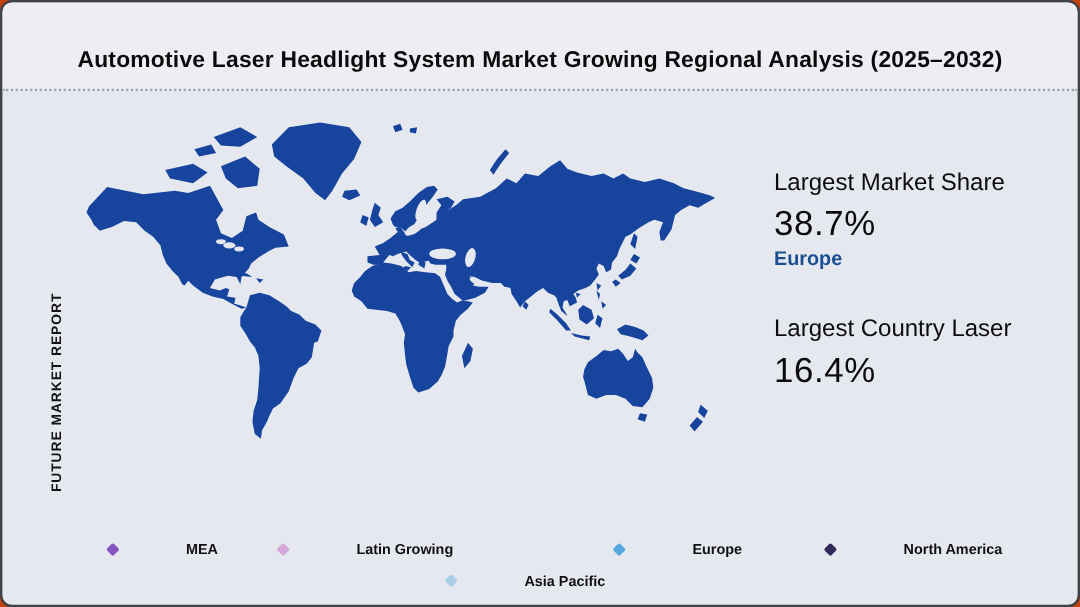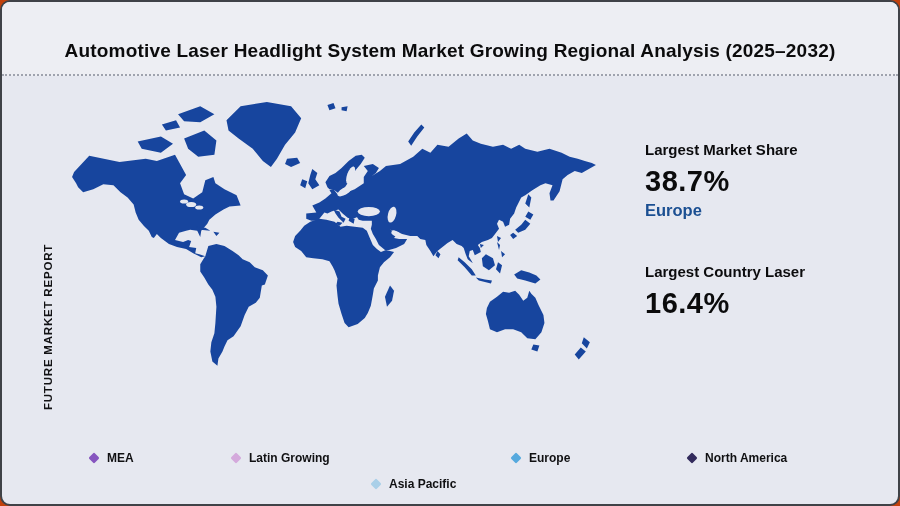--- a/index.html
+++ b/index.html
@@ -13,7 +13,7 @@
   .stats{position:absolute;left:643px;top:0;width:240px;}
   .stat{position:absolute;left:0;width:240px;}
   .stat1{top:139px;} .stat2{top:261px;}
-  .stat-label{font-size:15px;font-weight:700;color:#0c0c0e;}
+  .stat-label{font-size:20px;font-weight:400;color:#0c0c0e;}
   .stat-value{font-size:29px;font-weight:700;color:#0b0b0c;margin-top:7px;letter-spacing:0.5px;}
   .stat-region{font-size:16.5px;font-weight:800;color:#1b4f92;margin-top:3px;}
   .legend-item{position:absolute;top:448px;display:flex;align-items:center;height:16px;}

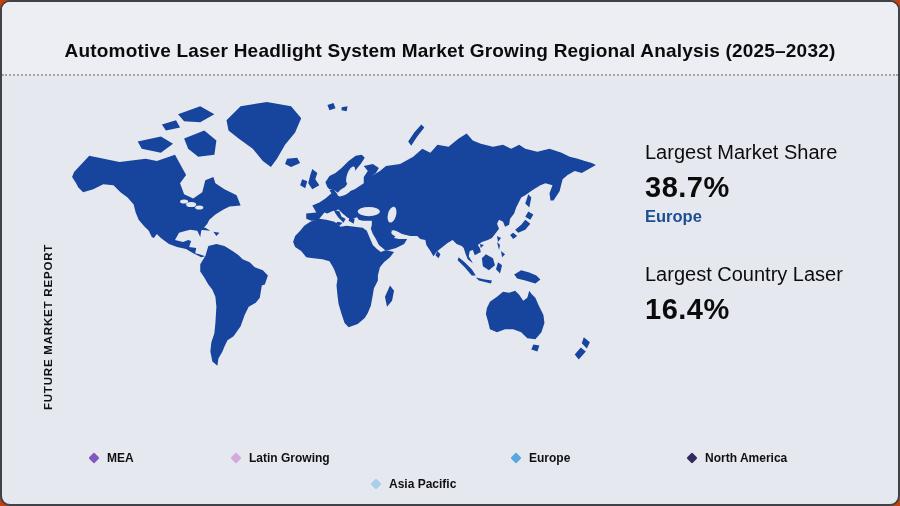--- a/index.html
+++ b/index.html
@@ -14,7 +14,7 @@
   .stat{position:absolute;left:0;width:240px;}
   .stat1{top:139px;} .stat2{top:261px;}
   .stat-label{font-size:20px;font-weight:400;color:#0c0c0e;}
-  .stat-value{font-size:29px;font-weight:700;color:#0b0b0c;margin-top:7px;letter-spacing:0.5px;}
+  .stat-value{font-size:29px;font-weight:400;color:#0b0b0c;margin-top:7px;letter-spacing:0.5px;}
   .stat-region{font-size:16.5px;font-weight:800;color:#1b4f92;margin-top:3px;}
   .legend-item{position:absolute;top:448px;display:flex;align-items:center;height:16px;}
   .dot{width:8px;height:8px;transform:rotate(45deg);border-radius:1.5px;margin-right:9px;flex:0 0 auto;}

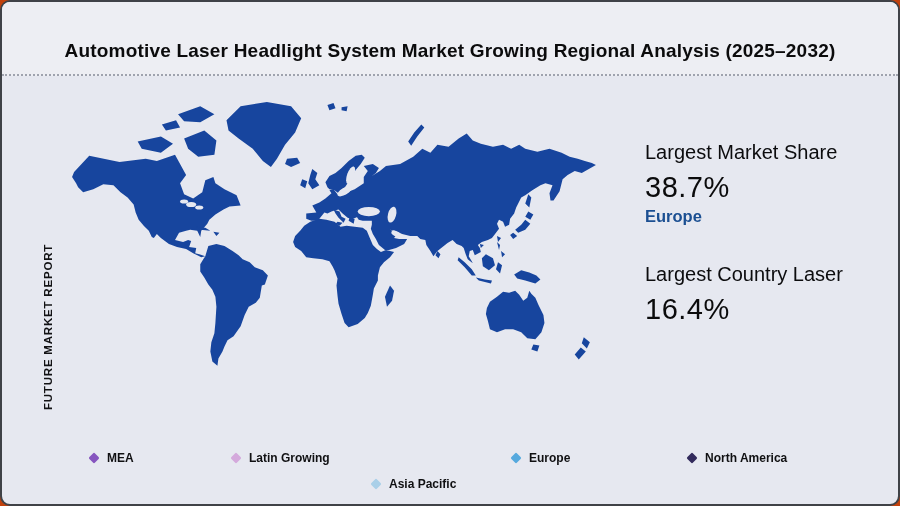--- a/index.html
+++ b/index.html
@@ -16,7 +16,7 @@
   .stat-label{font-size:20px;font-weight:400;color:#0c0c0e;}
   .stat-value{font-size:29px;font-weight:400;color:#0b0b0c;margin-top:7px;letter-spacing:0.5px;}
   .stat-region{font-size:16.5px;font-weight:800;color:#1b4f92;margin-top:3px;}
-  .legend-item{position:absolute;top:448px;display:flex;align-items:center;height:16px;}
+  .legend-item{position:absolute;top:448px;display:flex;align-items:center;height:16px;gap:48px;}
   .dot{width:8px;height:8px;transform:rotate(45deg);border-radius:1.5px;margin-right:9px;flex:0 0 auto;}
   .legend-label{font-size:12px;font-weight:700;color:#101012;white-space:nowrap;}
   .li-0{left:88px;} .li-1{left:230px;} .li-2{left:370px;margin-top:26px;} .li-3{left:510px;} .li-4{left:686px;}

